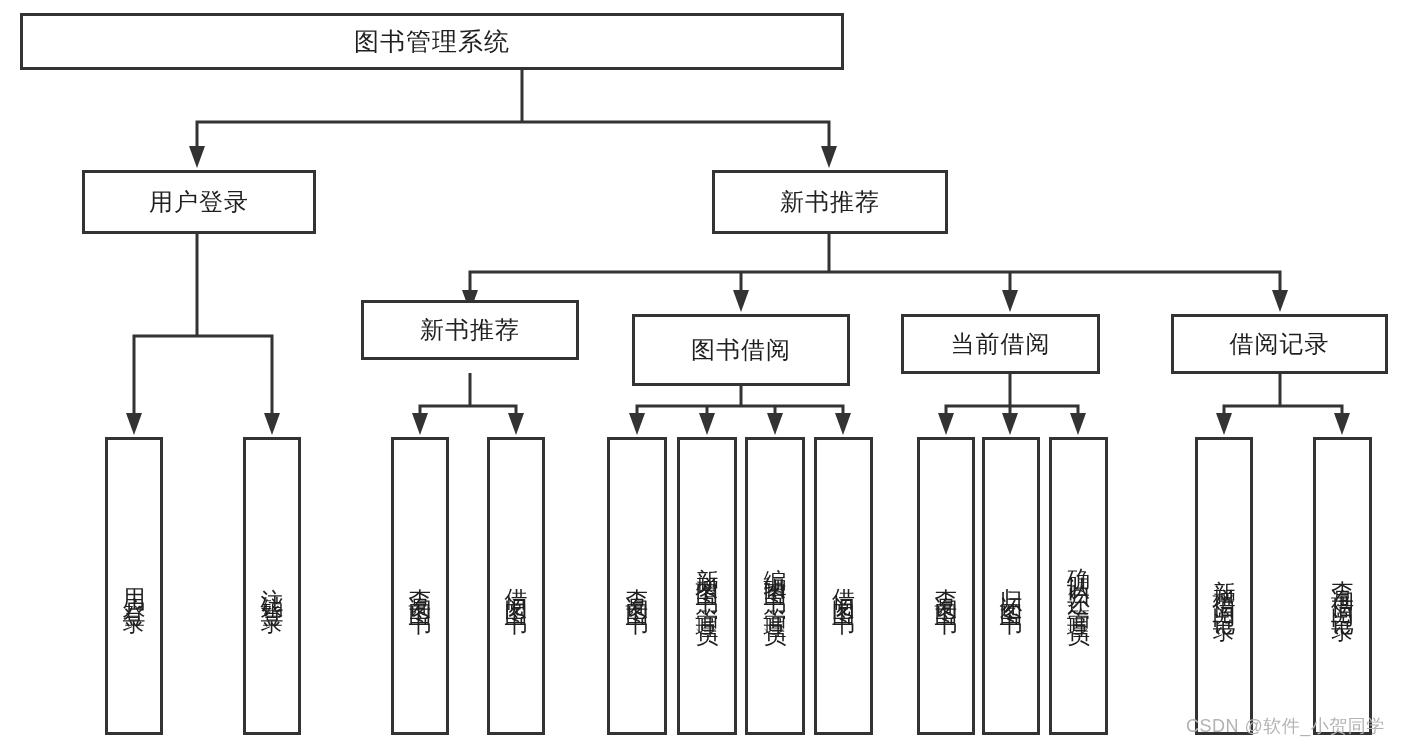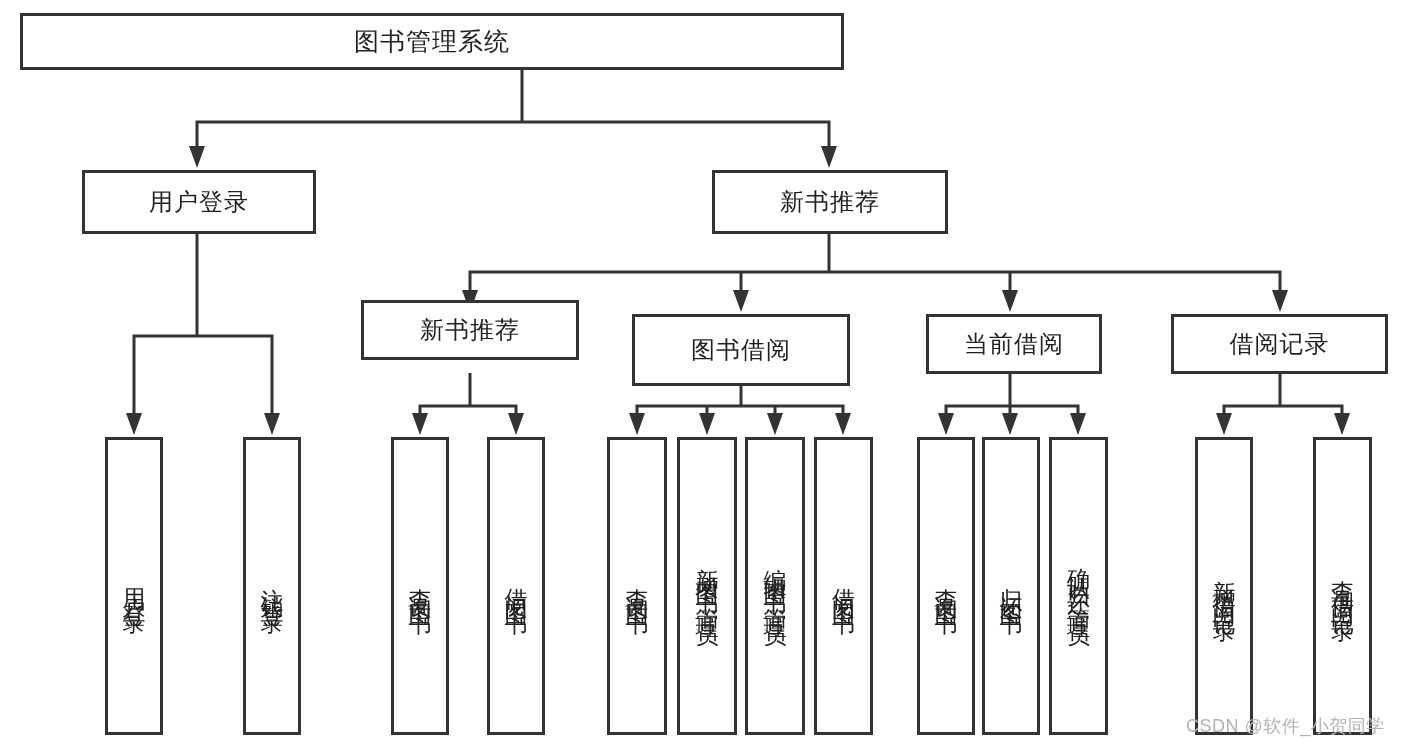--- a/index.html
+++ b/index.html
@@ -114,7 +114,7 @@
   <div class="node hnode" style="left:632px;top:314px;width:218px;height:72px">
     <span>图书借阅</span>
   </div>
-  <div class="node hnode" style="left:926px;top:314px;width:176px;height:60px">
+  <div class="node hnode" style="left:901px;top:314px;width:199px;height:60px">
     <span>当前借阅</span>
   </div>
   <div class="node hnode" style="left:1171px;top:314px;width:217px;height:60px">

